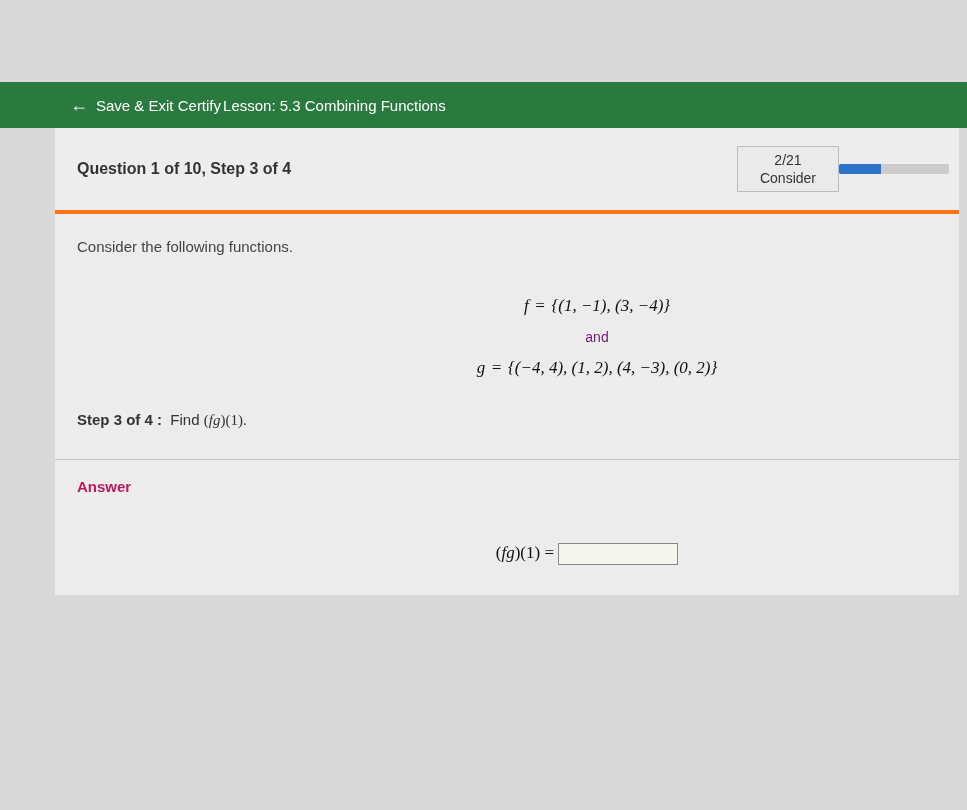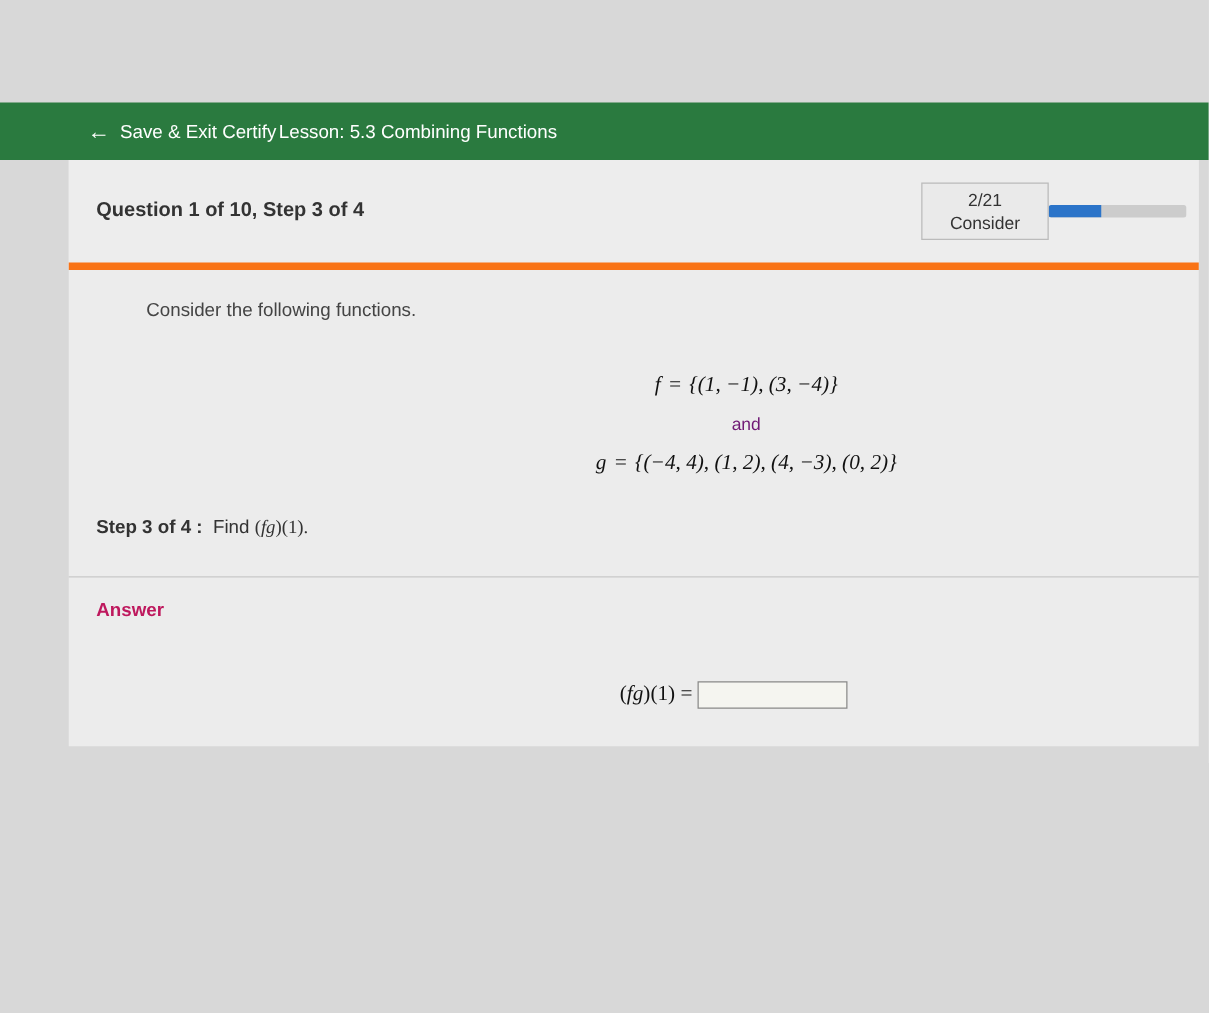--- a/index.html
+++ b/index.html
@@ -48,7 +48,7 @@
       align-items: center;
       justify-content: space-between;
       padding: 18px 10px 18px 22px;
-      border-bottom: 6px solid #f97316;
+      border-bottom: 4px solid #f97316;
       background: #ededed;
       gap: 20px;
     }

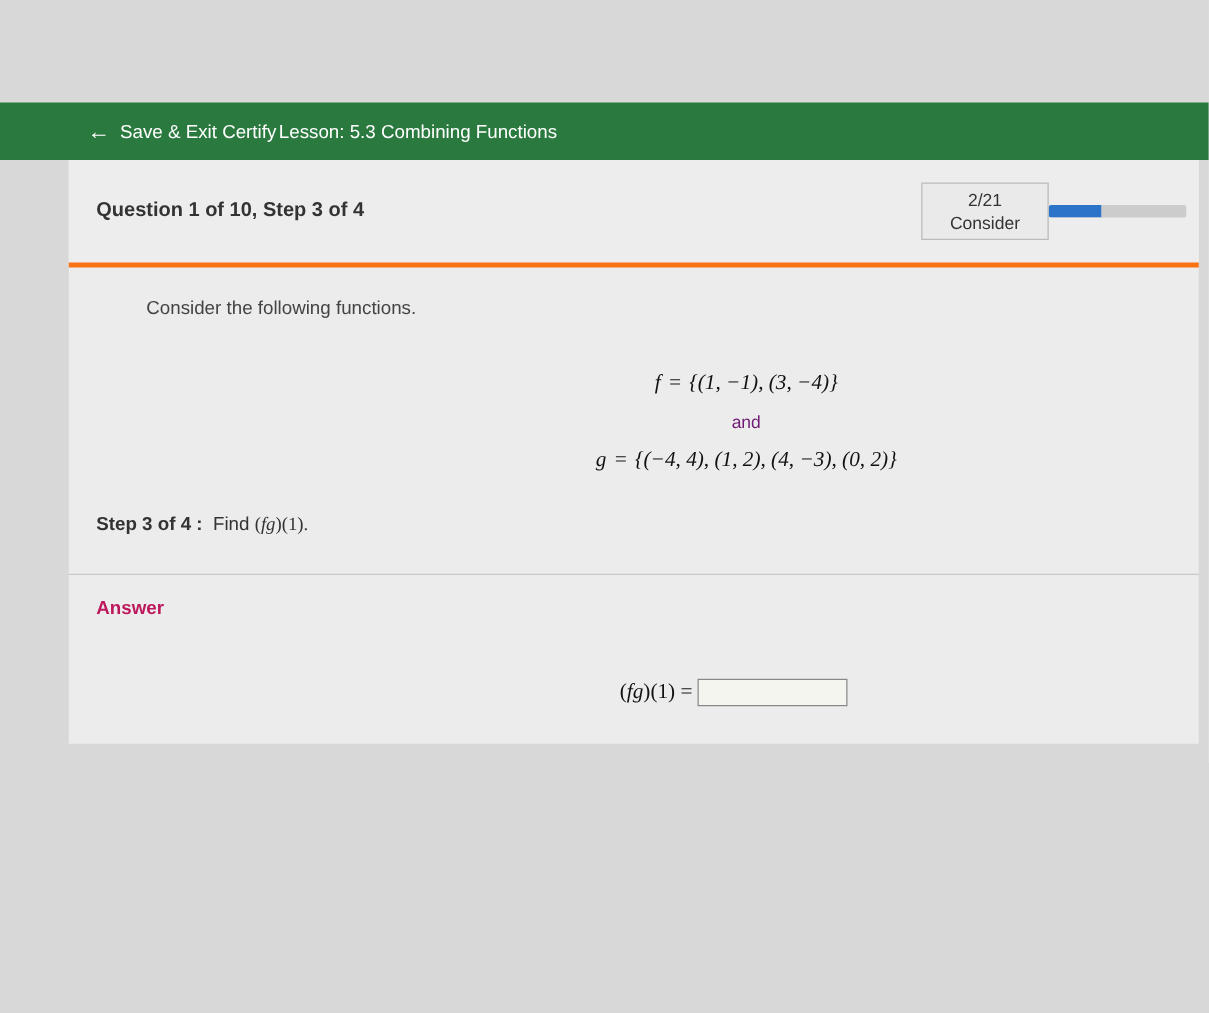--- a/index.html
+++ b/index.html
@@ -92,7 +92,6 @@
       font-size: 15px;
       color: #444;
       margin-bottom: 34px;
-      margin-left: 40px;
     }
     .math-display {
       text-align: center;

